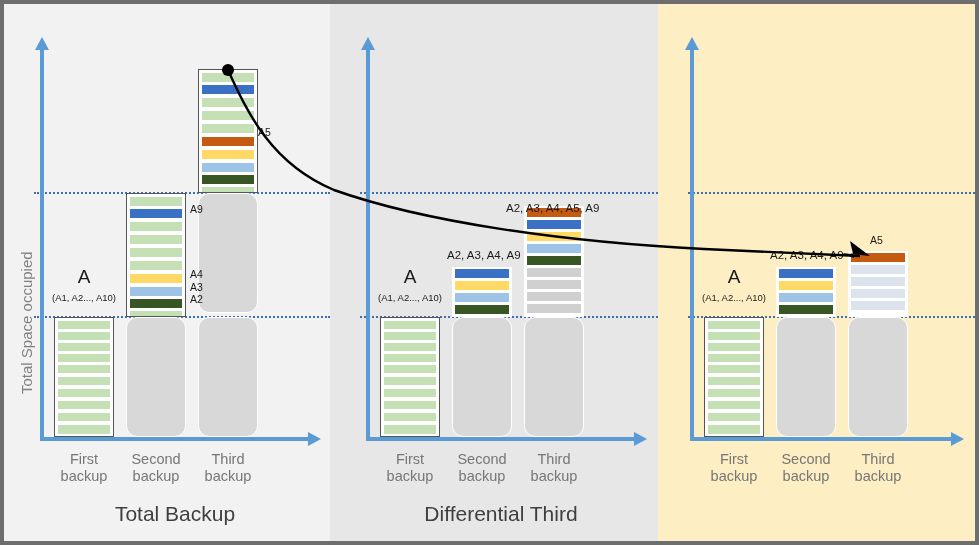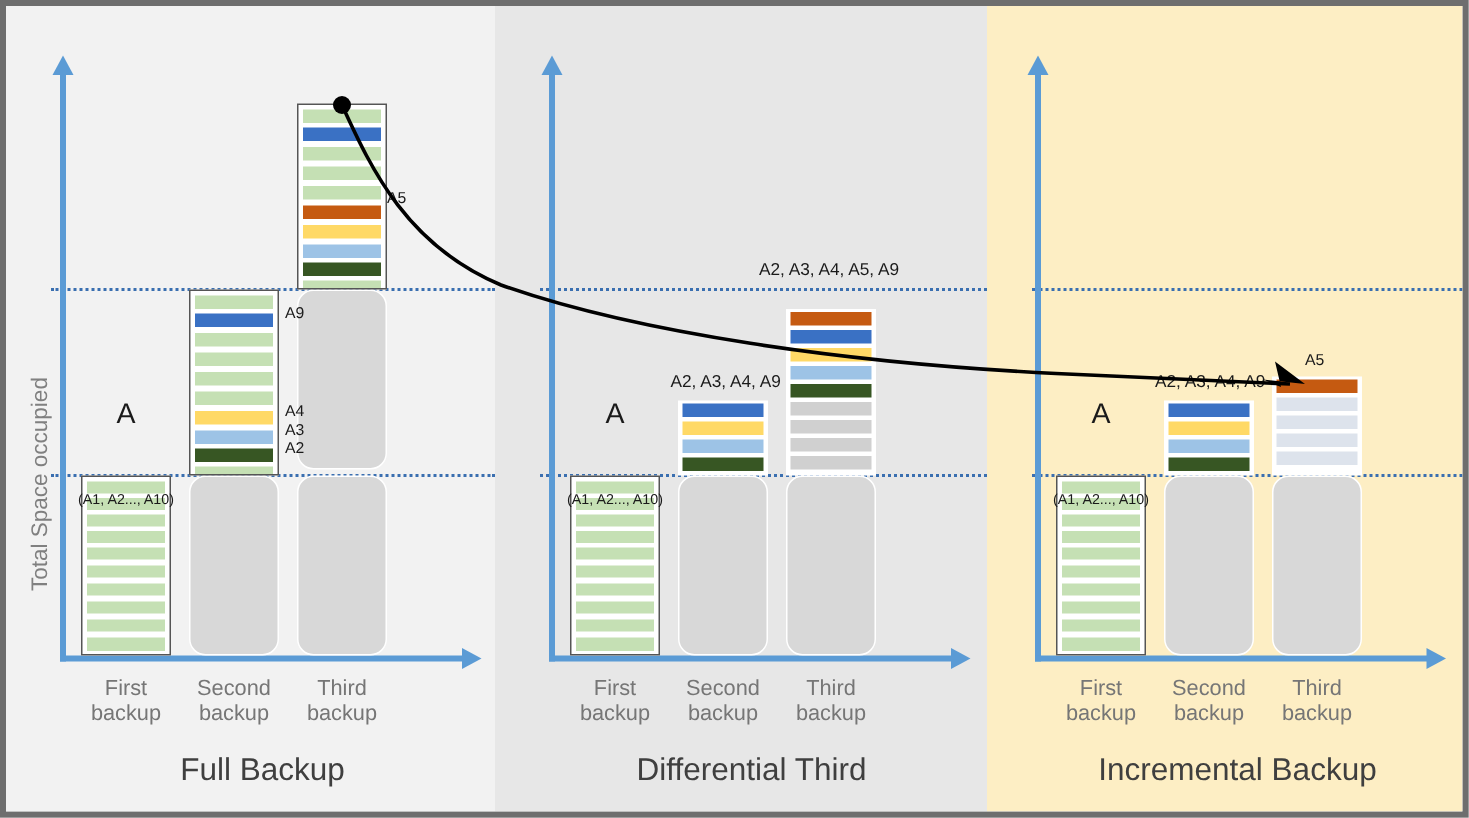--- a/index.html
+++ b/index.html
@@ -225,7 +225,7 @@
     <div class="bar gray" style="top:86px;height:9px;"></div>
     <div class="bar gray" style="top:98px;height:9px;"></div>
   </div>
-  <div class="stacktitle" style="left:502px;top:170px;">A2, A3, A4, A5, A9</div>
+  <div class="stacktitle" style="left:502px;top:198px;">A2, A3, A4, A5, A9</div>
 
   <div class="tick" style="left:366px;top:447px;width:80px;">First
 backup</div>

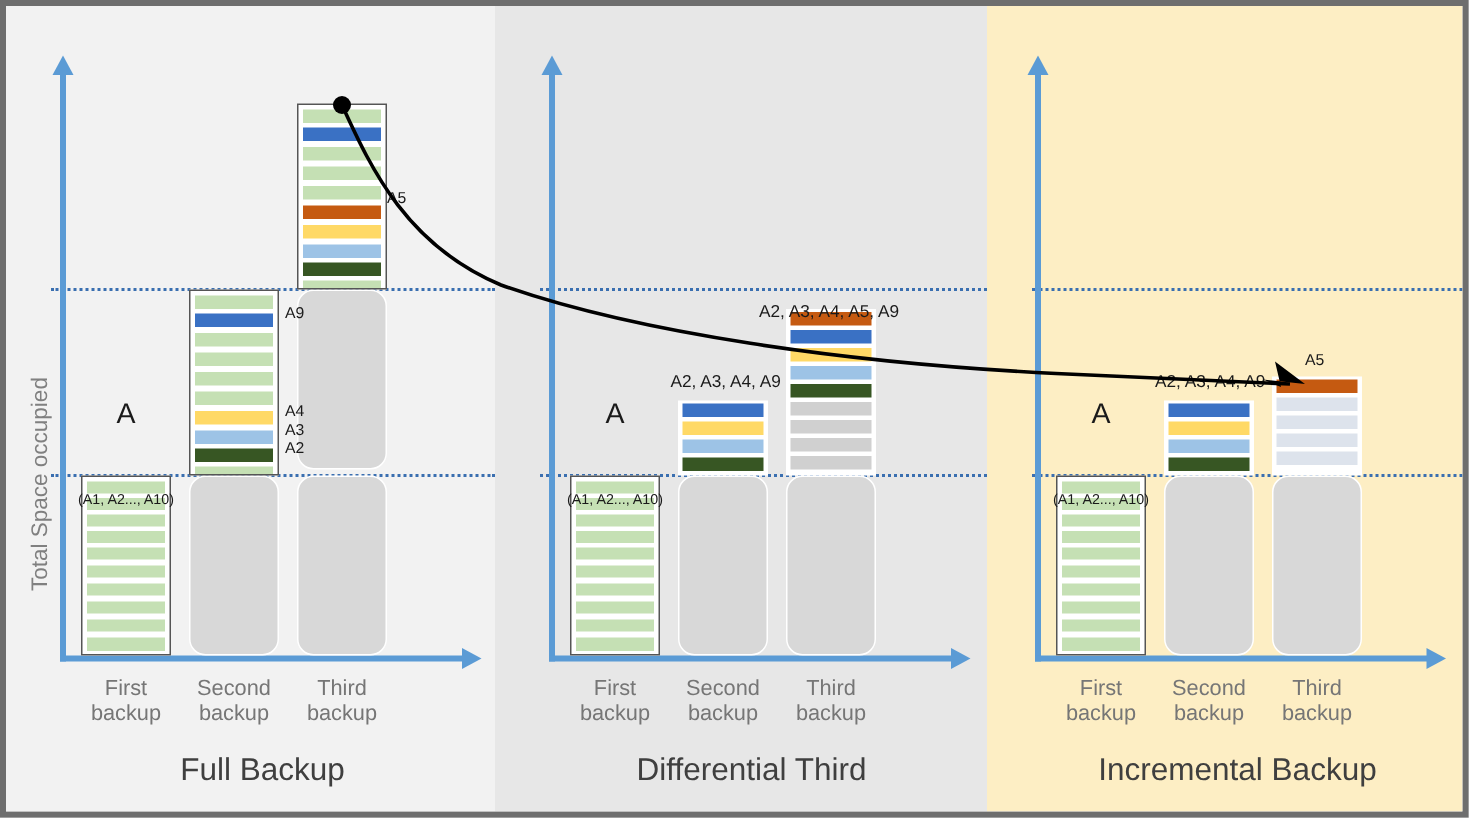--- a/index.html
+++ b/index.html
@@ -89,7 +89,7 @@
   }
   .subA{
     position:absolute;text-align:center;
-    color:#1a1a1a;font-size:9.5px;white-space:nowrap;margin-top:36px;
+    color:#1a1a1a;font-size:9.5px;white-space:nowrap;
   }
   .slabel{
     position:absolute;color:#1a1a1a;font-size:10.5px;white-space:nowrap;

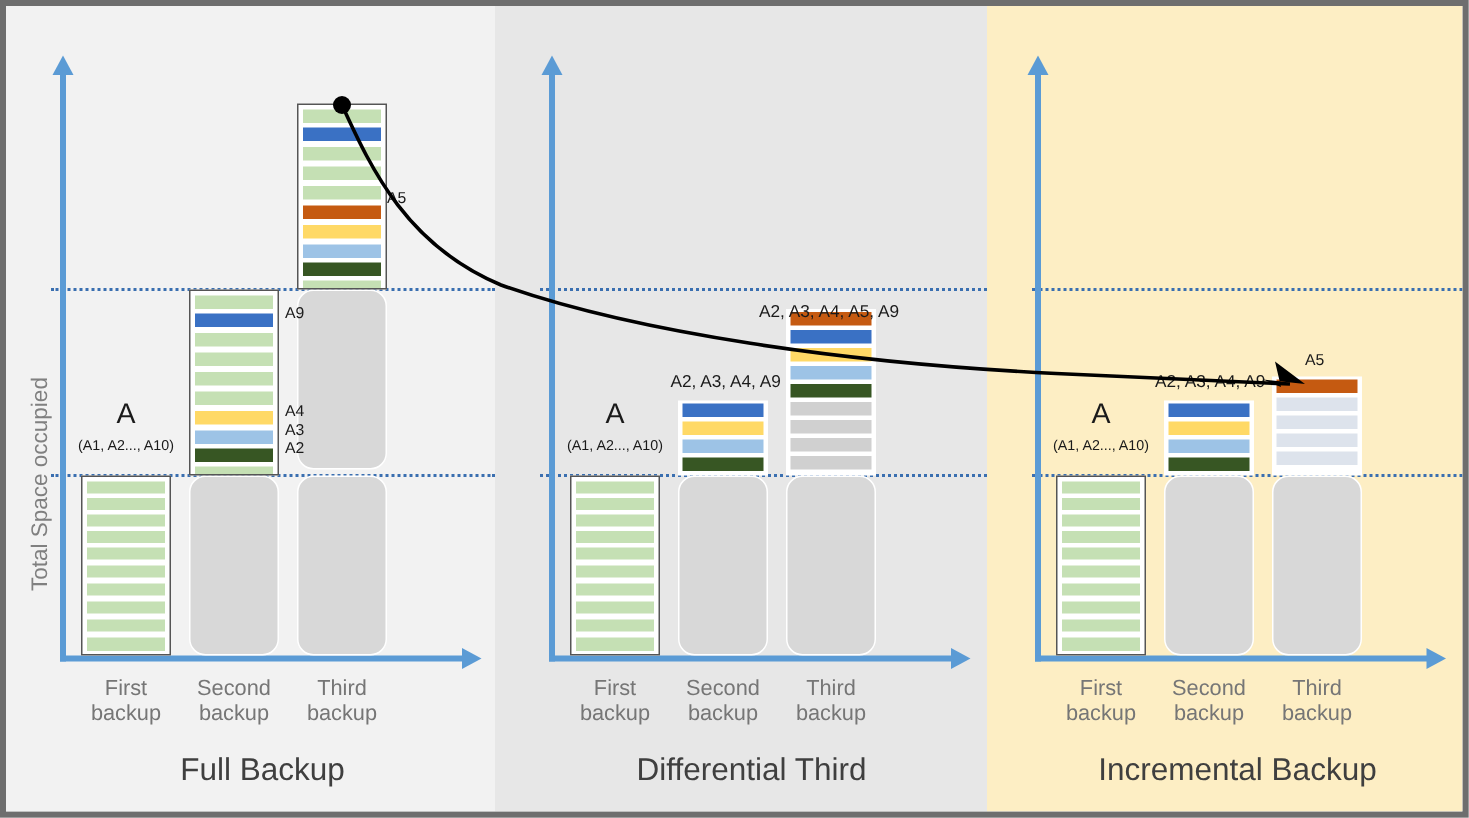--- a/index.html
+++ b/index.html
@@ -181,7 +181,7 @@
 backup</div>
   <div class="tick" style="left:184px;top:447px;width:80px;">Third
 backup</div>
-  <div class="paneltitle" style="left:36px;top:498px;width:270px;">Full Backup</div>
+  <div class="paneltitle" style="left:36px;top:498px;width:270px;">Total Backup</div>
 
   <div class="axis-v" style="left:362px;top:45px;height:392px;"></div>
   <div class="arrow-up" style="left:357px;top:33px;"></div>

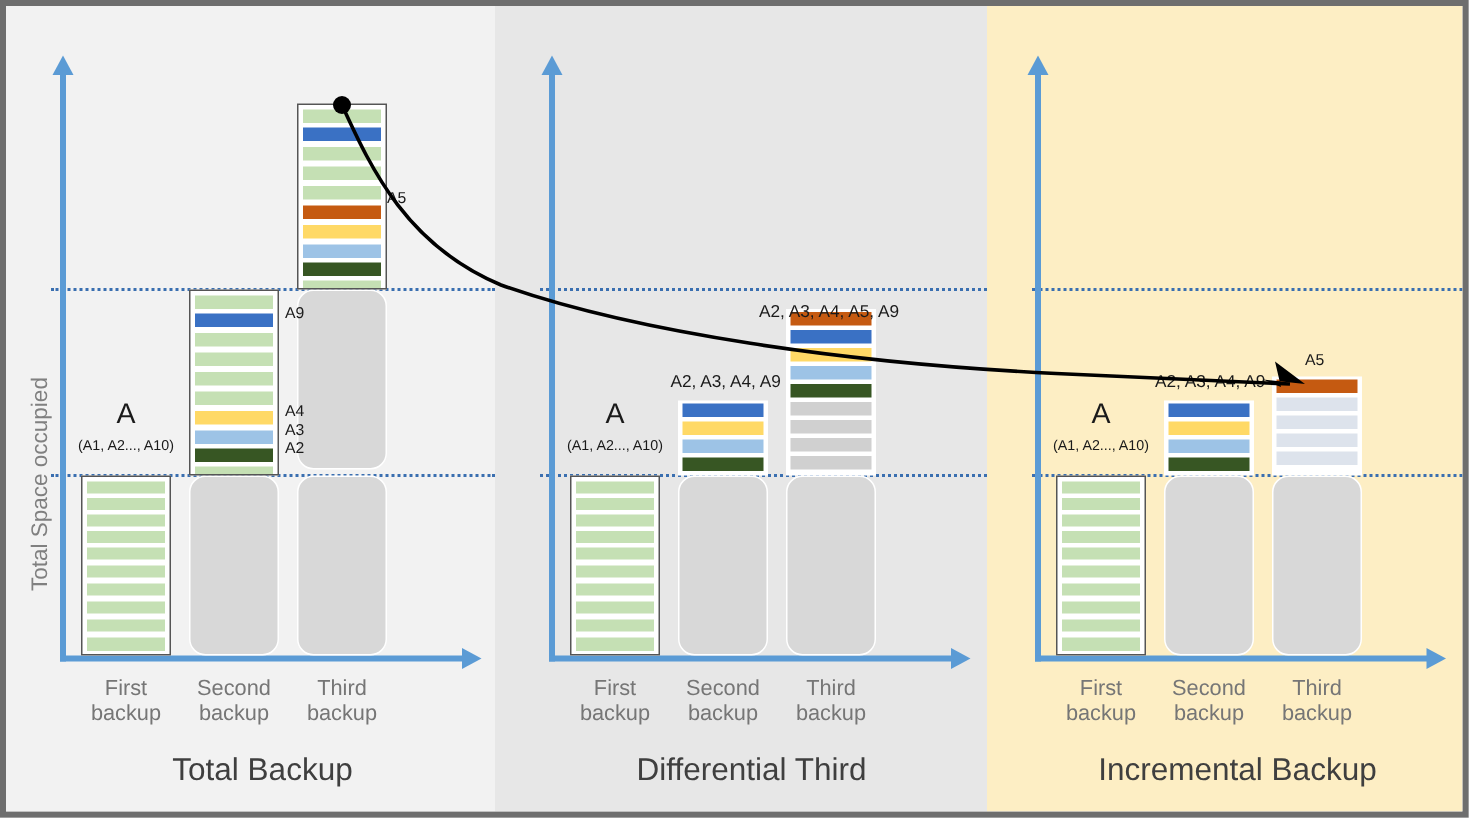--- a/index.html
+++ b/index.html
@@ -281,7 +281,6 @@
 backup</div>
   <div class="tick" style="left:834px;top:447px;width:80px;">Third
 backup</div>
-  <div class="paneltitle" style="left:686px;top:498px;width:270px;">Incremental Backup</div>
 
   <svg class="overlay" viewBox="0 0 979 545">
     <path d="M 224 66 C 244 110, 268 160, 330 186 C 420 218, 560 238, 700 245 C 760 248, 812 250, 856 252" fill="none" stroke="#000000" stroke-width="2.4"></path>

